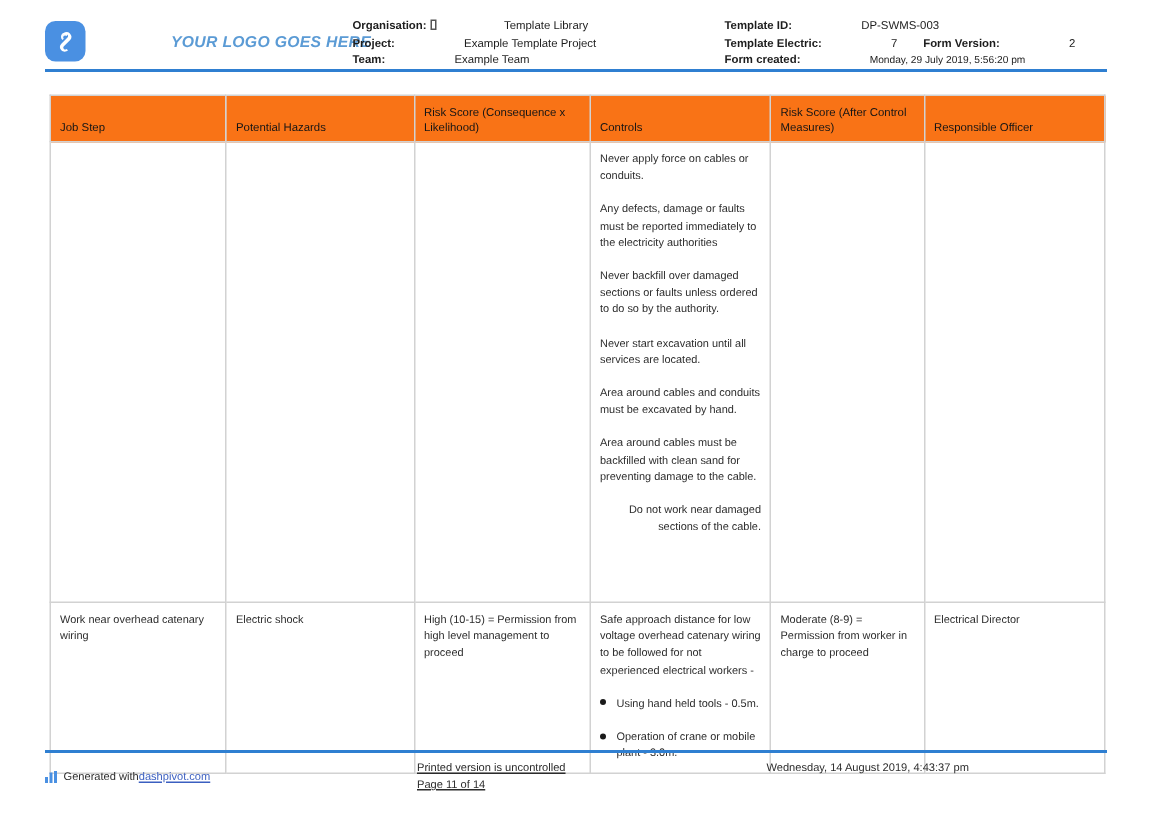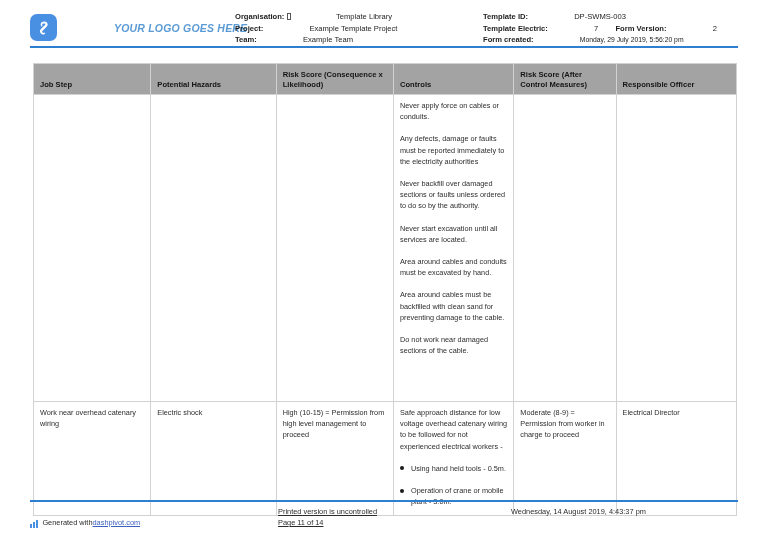--- a/index.html
+++ b/index.html
@@ -99,14 +99,14 @@
     text-align: left;
   }
   table.swms thead th {
-    font-weight: bold;
+    font-weight: normal;
     font-size: 7.6px;
     line-height: 10px;
     height: 31px;
     vertical-align: bottom;
     padding-bottom: 4px;
     color: #151515;
-    background: #a3a3a3;
+    background: #f97316;
   }
   table.swms tbody td {
     line-height: 11.2px;

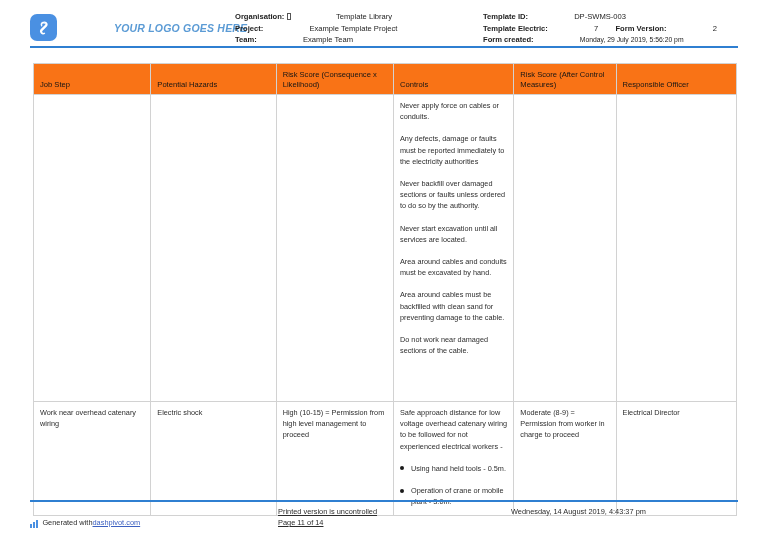--- a/index.html
+++ b/index.html
@@ -120,7 +120,7 @@
   .c6 { width: 120px; }
 
   .para { margin: 0 0 11px 0; }
-  .para:last-child { margin-bottom: 0; }
+  .para:last-child { margin-bottom: 0; text-align: right; }
   .bullet {
     margin: 0 0 11px 0;
     padding-left: 11px;

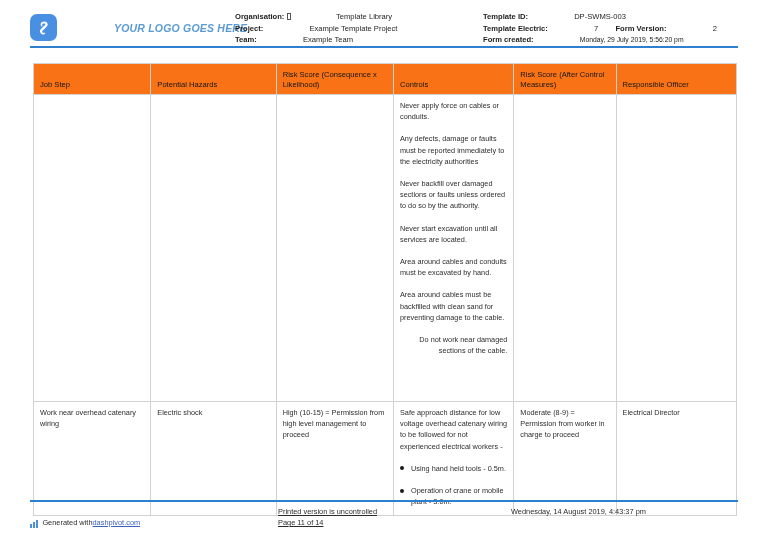--- a/index.html
+++ b/index.html
@@ -154,7 +154,7 @@
     line-height: 11px;
     color: #2b2b2b;
   }
-  .foot-col-a { flex: 0 0 248px; display: flex; align-items: flex-end; }
+  .foot-col-a { flex: 0 0 248px; display: flex; align-items: center; }
   .foot-col-b { flex: 0 0 233px; text-decoration: underline; }
   .foot-col-c { flex: 1 1 auto; }
   .bars-icon {

